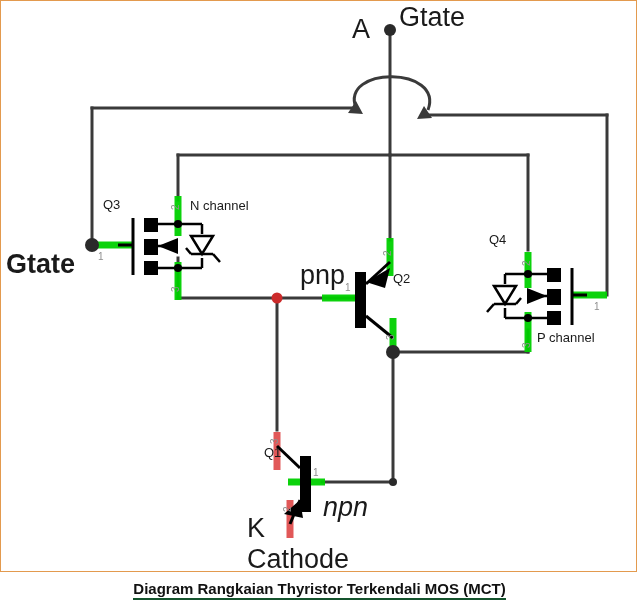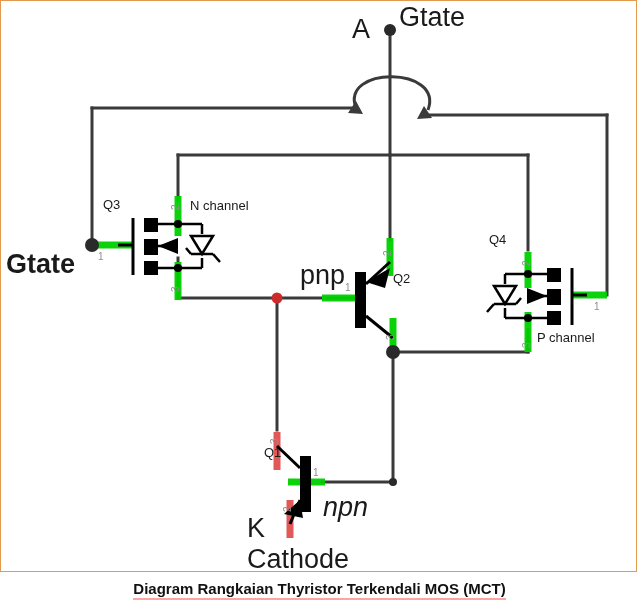--- a/index.html
+++ b/index.html
@@ -14,7 +14,7 @@
   .pin.rot{transform:rotate(-90deg);transform-origin:left top;}
   #caption{position:absolute;left:0;top:580px;width:639px;text-align:center;
            font-size:15px;font-weight:bold;color:#111;}
-  #caption span{border-bottom:2px solid #fca5a5;padding-bottom:1px;}
+  #caption span{border-bottom:2px solid #14532d;padding-bottom:1px;}
 </style>
 </head>
 <body>

